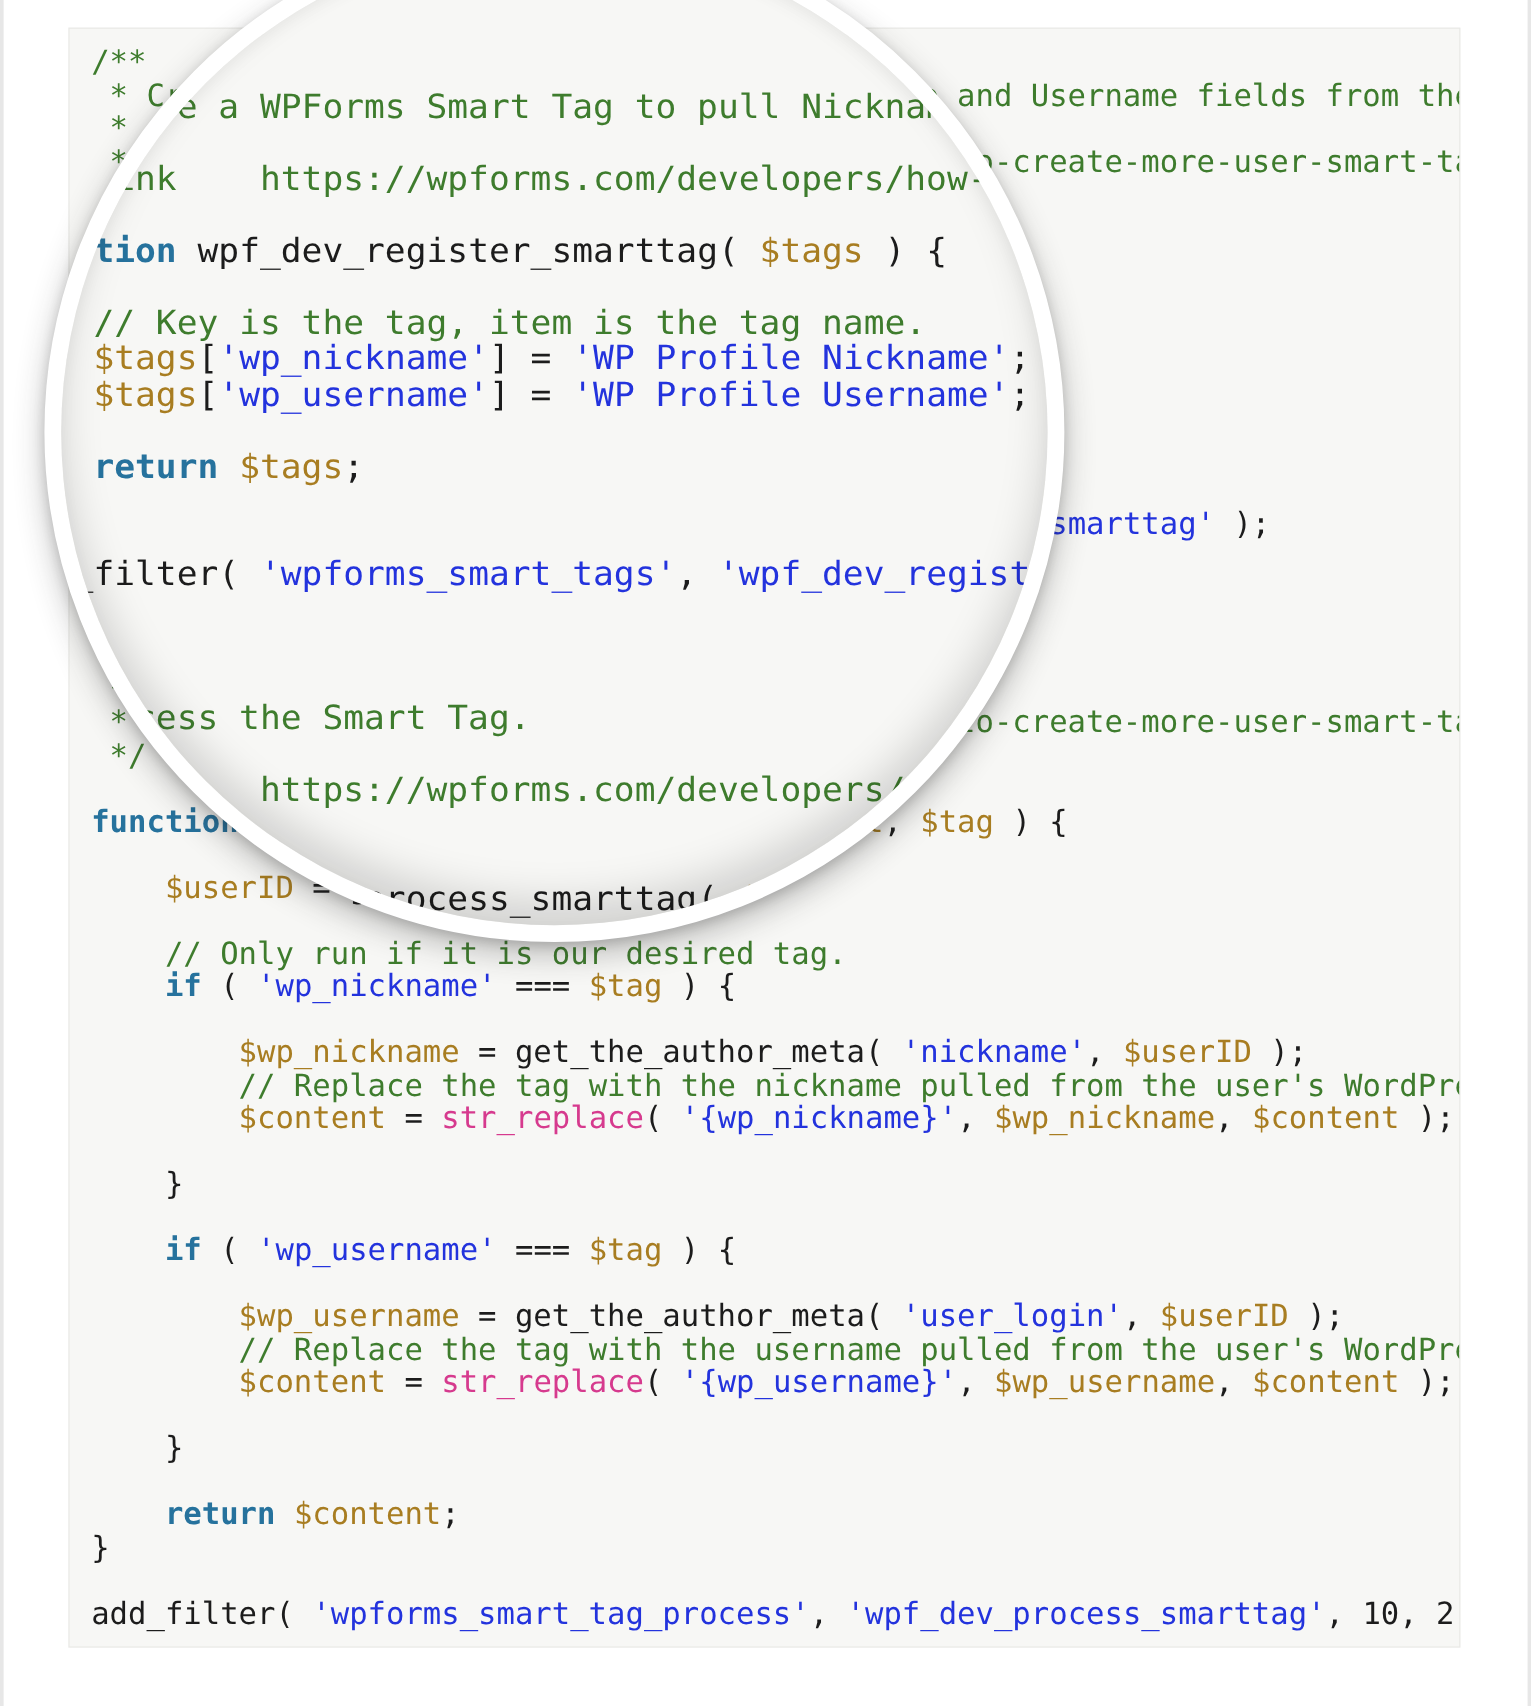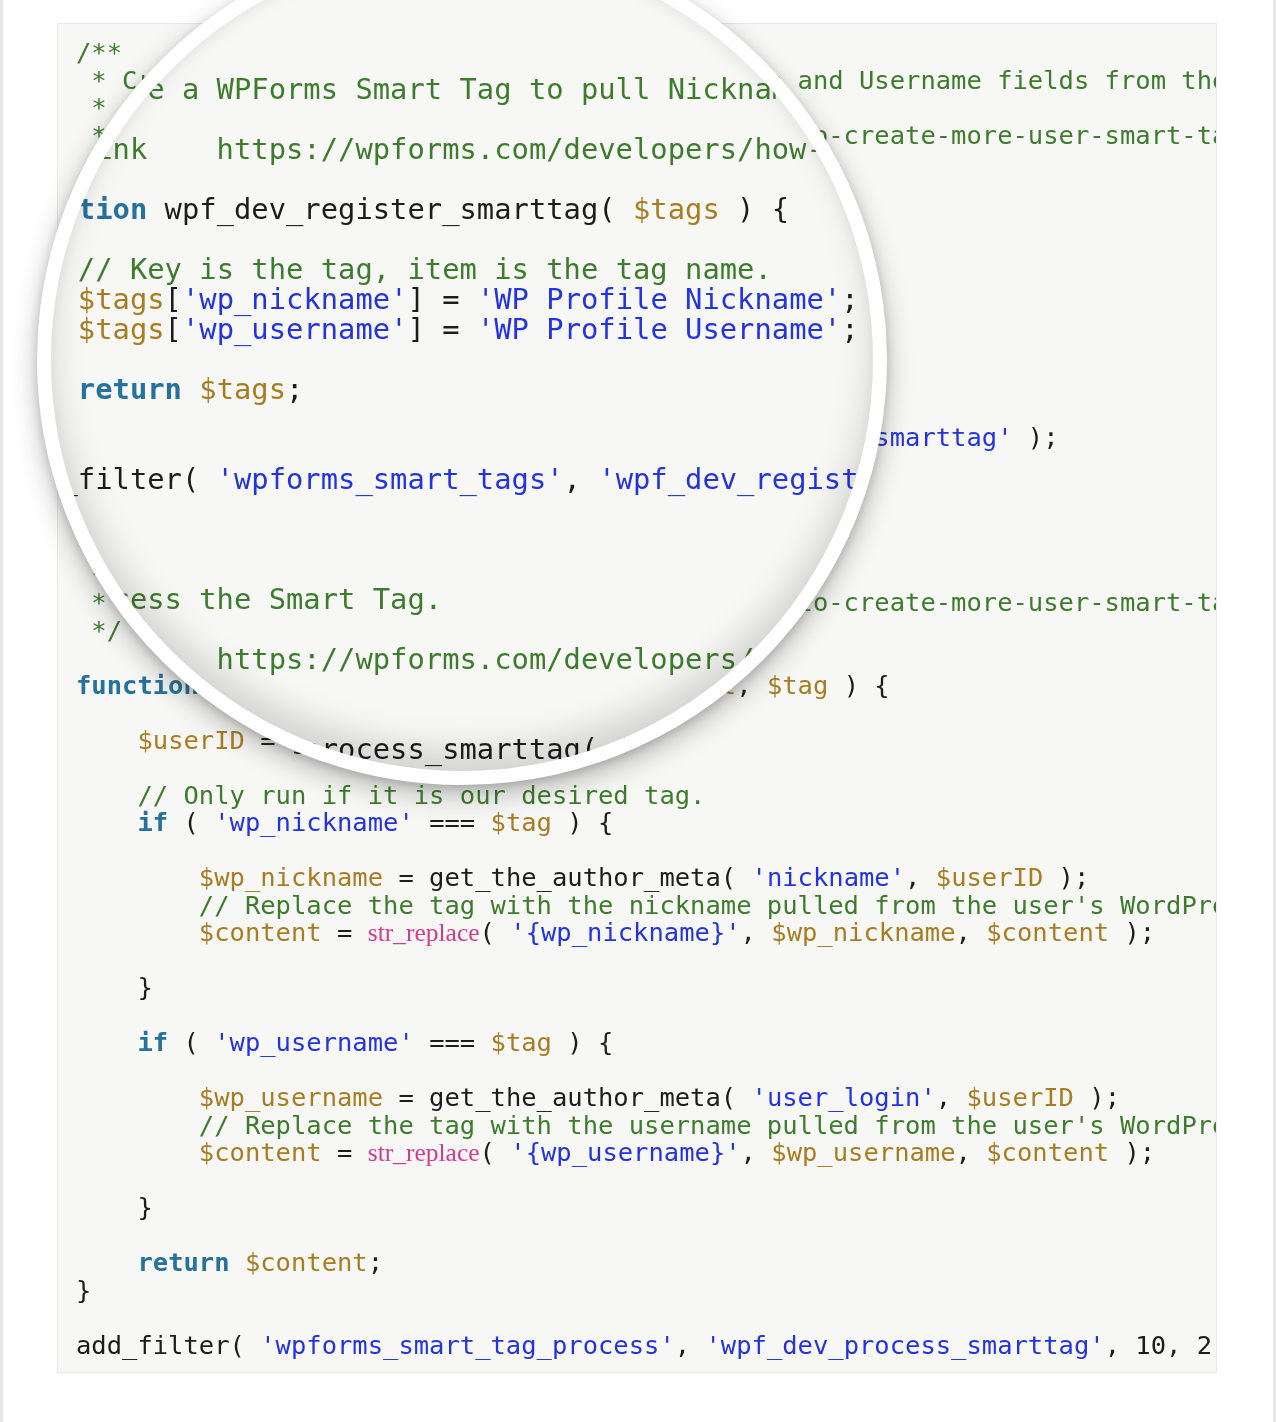--- a/index.html
+++ b/index.html
@@ -34,7 +34,7 @@
   .tk-kw{color:var(--kw,#26729d);font-weight:bold;}
   .tk-st{color:var(--st,#2333dd);}
   .tk-vr{color:var(--vr,#a87d21);}
-  .tk-fn{color:var(--fn,#d63a8e);font-family:Liberation Serif, serif;}
+  .tk-fn{color:var(--fn,#d63a8e);}
   .tk-pl{color:var(--pl,#1c1c1c);}
 
   

